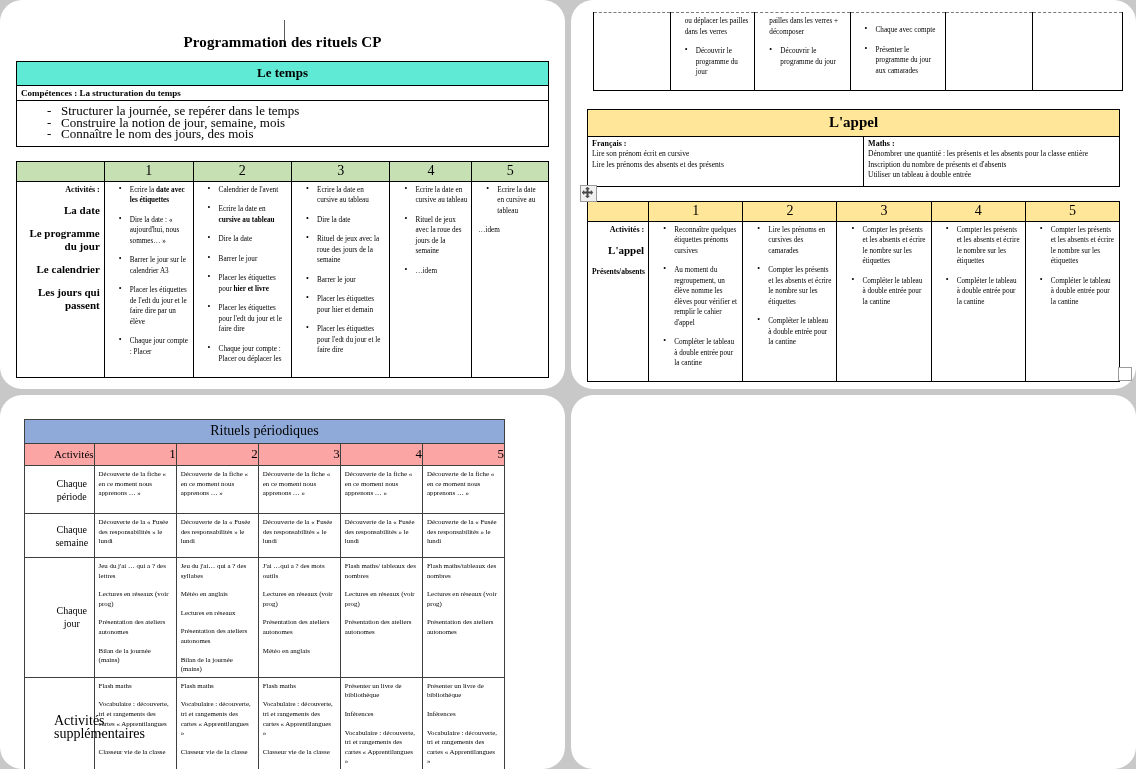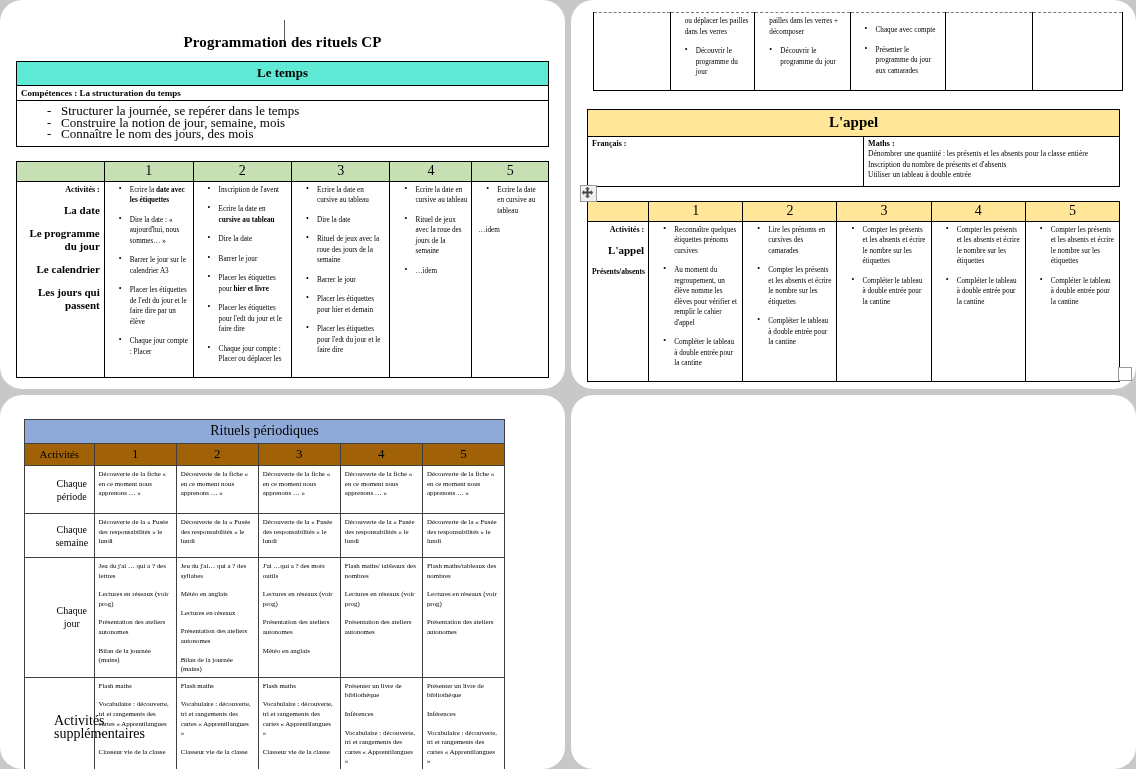--- a/index.html
+++ b/index.html
@@ -401,6 +401,10 @@
       <div class="comp-two">
         <div>
           <b>Français :</b>
+          <div id="appel-fr-list">
+              <div>Lire son prénom écrit en cursive</div>
+              <div>Lire les prénoms des absents et des présents</div>
+            </div>
         </div>
         <div>
           <b>Maths :</b>

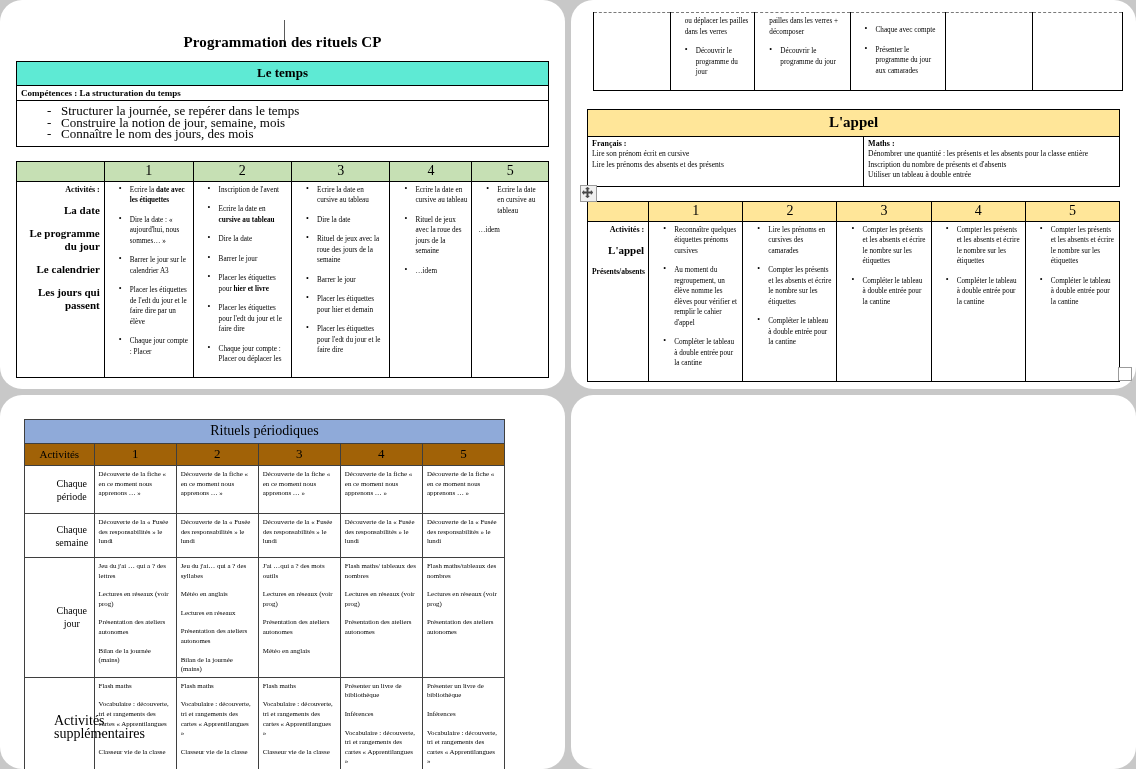--- a/index.html
+++ b/index.html
@@ -318,7 +318,7 @@
             </td>
           <td>
               <ul class="bul" id="temps-col-1">
-                <li>Inscription de l'avent</li>
+                <li>Calendrier de l'avent</li>
                 <li>Ecrire la date en <b>cursive au tableau</b></li>
                 <li>Dire la date</li>
                 <li>Barrer le jour</li>

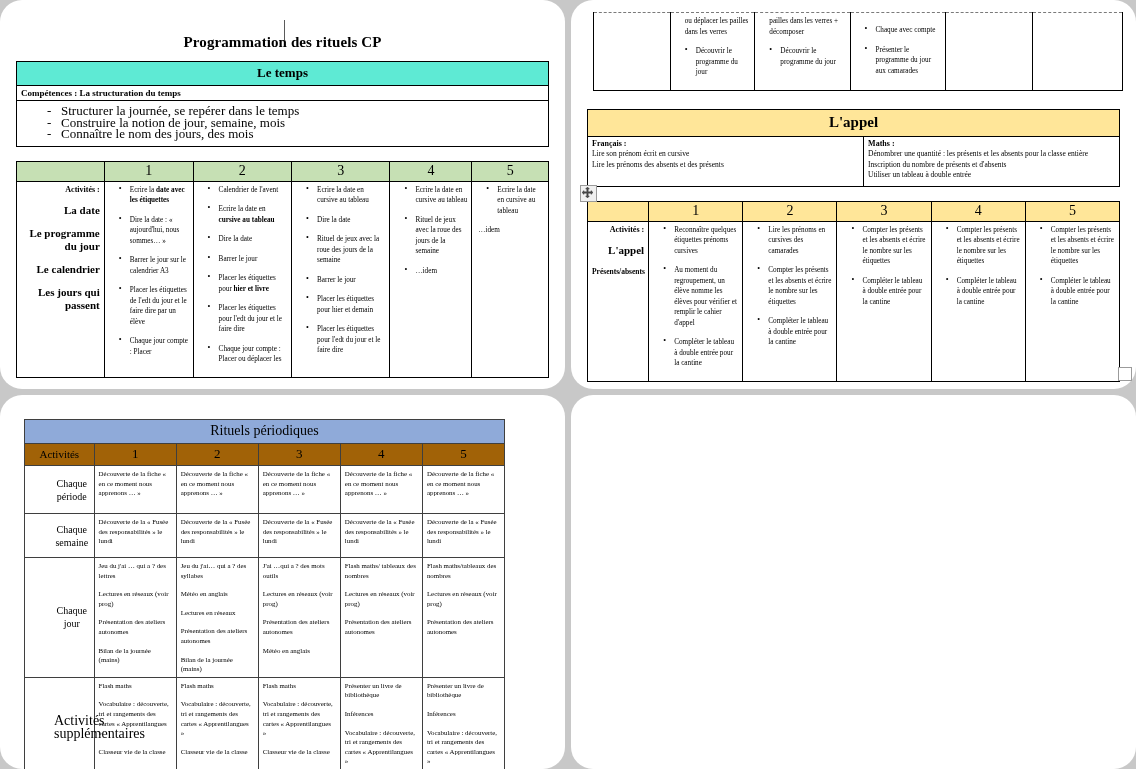--- a/index.html
+++ b/index.html
@@ -192,8 +192,8 @@
     padding: 3px 0 4px 0;
   }
   table.rit td.head {
-    background: #a16207;
-    text-align: center;
+    background: #fca5a5;
+    text-align: right;
     vertical-align: middle;
     padding: 2px 0 3px 0;
   }

